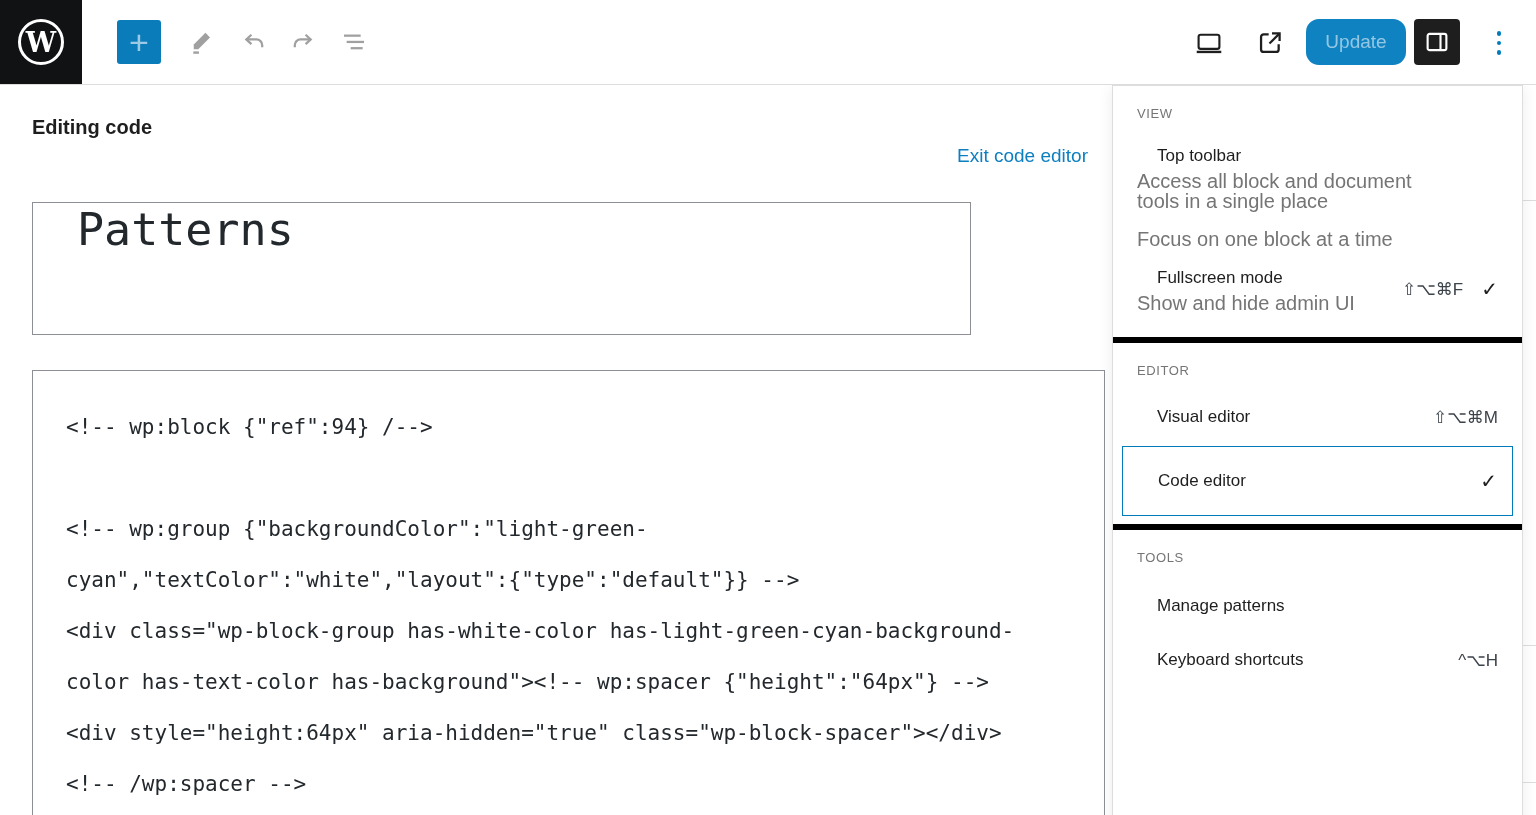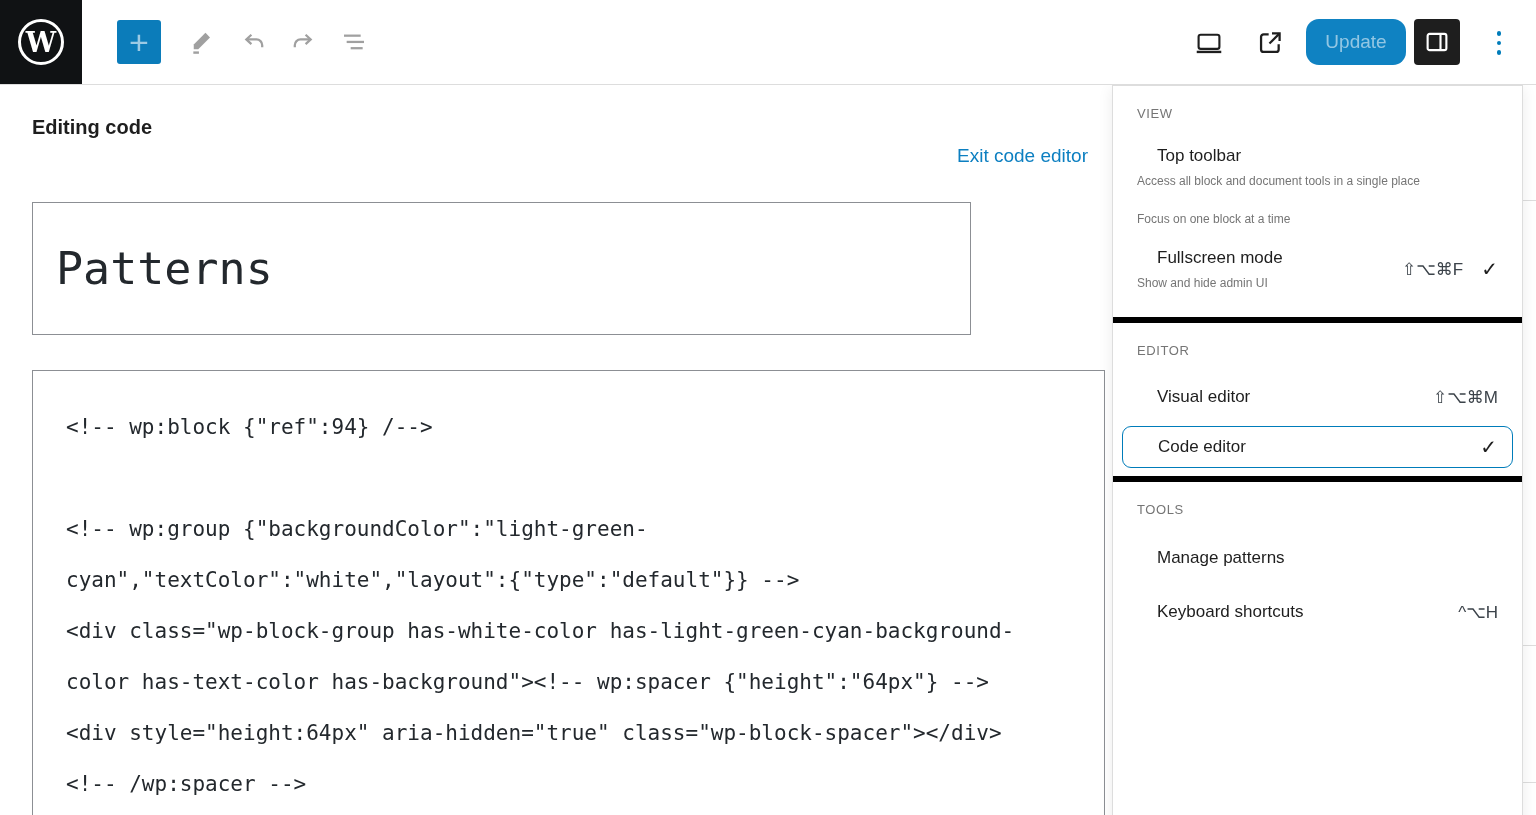--- a/index.html
+++ b/index.html
@@ -68,7 +68,7 @@
   .group-editor .menu-item { padding:12px 24px; }
   .group-tools .menu-item { padding:14px 24px; }
   .item-title { font-size:17px; line-height:26px; color:#1e1e1e; display:block;margin-left:20px; }
-  .item-help { font-size:12px; line-height:20px; color:#757575; margin-top:2px;
+  .item-help { font-size:20px; line-height:20px; color:#757575; margin-top:2px;
     max-width:285px; display:block; }
   .item-right { display:flex; align-items:center; gap:18px; }
   .shortcut { font-size:17px; color:#3c434a; white-space:nowrap; }

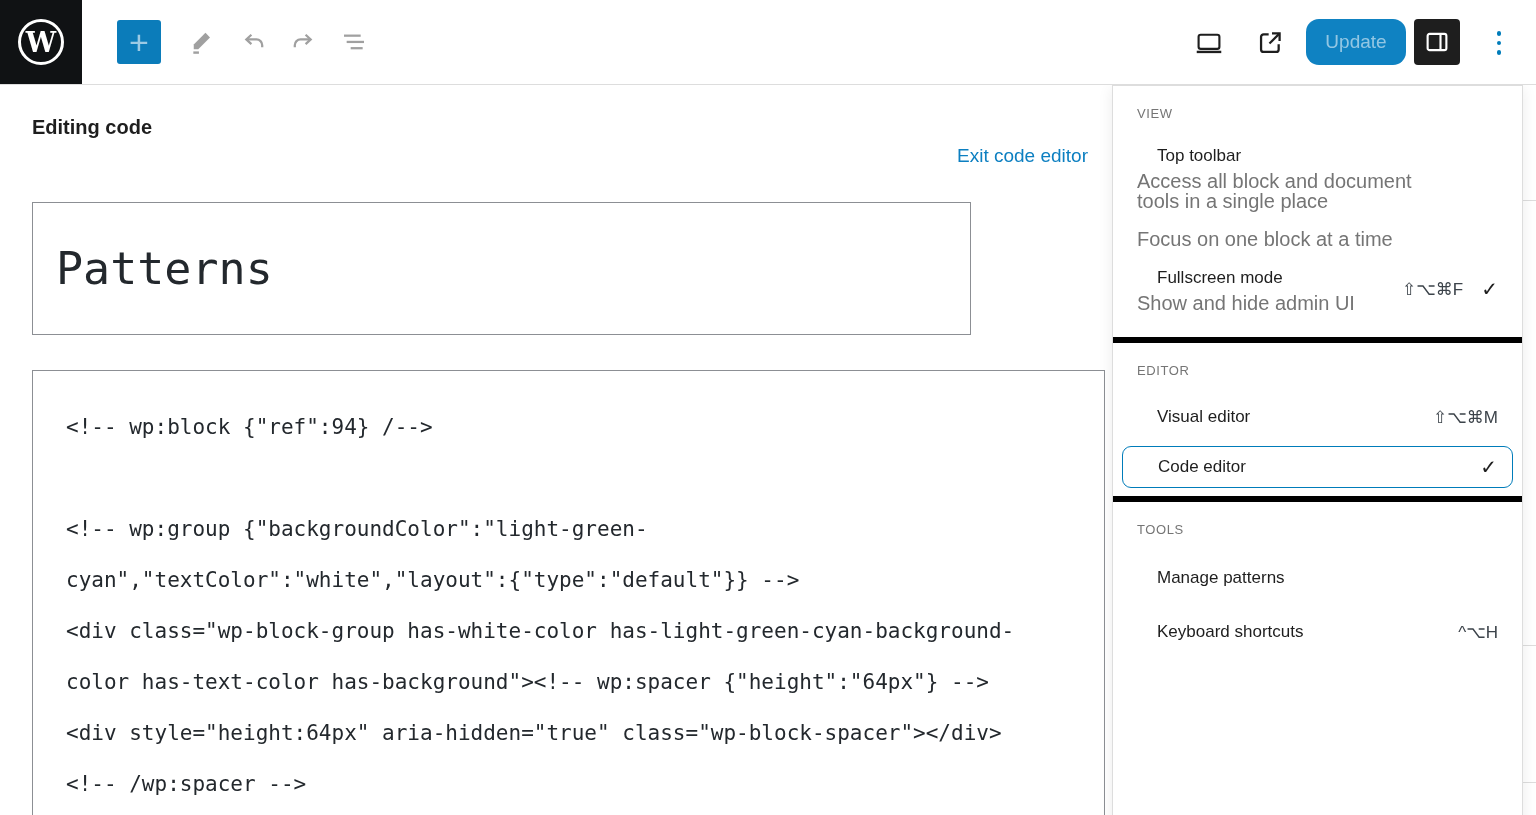--- a/index.html
+++ b/index.html
@@ -39,8 +39,8 @@
     text-decoration:none; cursor:pointer; background:none; border:none;
     font-family:"Liberation Sans", sans-serif;margin-top:27px; }
   .title-box { position:absolute; left:32px; top:117px; width:939px; height:133px;
-    border:1.5px solid #8c8f94; background:#fff; display:flex; align-items:center;
-    padding-left:23px; cursor:text; }
+    border:1.5px solid #8c8f94; background:#fff; display:flex; 
+    padding-left:44px; cursor:text; }
   .title-box .doc-title { font-family:"DejaVu Sans Mono", monospace; font-size:45px;
     color:#23282d; }
   .code-box { position:absolute; left:32px; top:285px; width:1073px; height:560px;

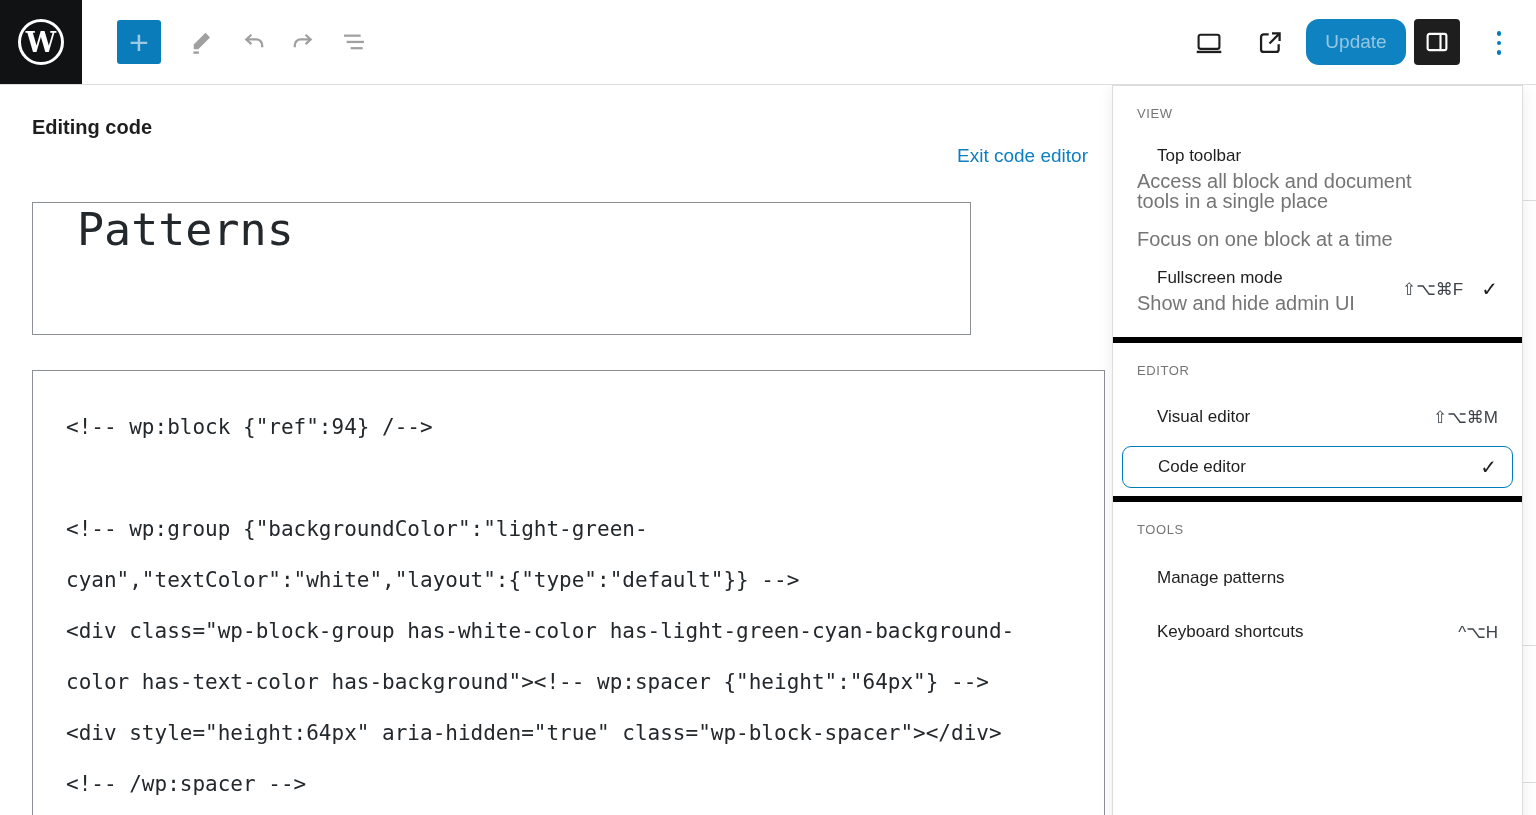--- a/index.html
+++ b/index.html
@@ -73,8 +73,8 @@
   .item-right { display:flex; align-items:center; gap:18px; }
   .shortcut { font-size:17px; color:#3c434a; white-space:nowrap; }
   .check { font-size:20px; color:#1e1e1e; line-height:1; }
-  .menu-item.focused { border:1.5px solid #007cba; border-radius:9px;
-    width:calc(100% - 18px); margin:4px 9px; padding:7px 15px; }
+  .menu-item.focused { border:1.5px solid #007cba; border-radius:0;
+    width:calc(100% - 18px); margin:4px 9px; padding:21px 15px; }
 </style>
 </head>
 <body>

